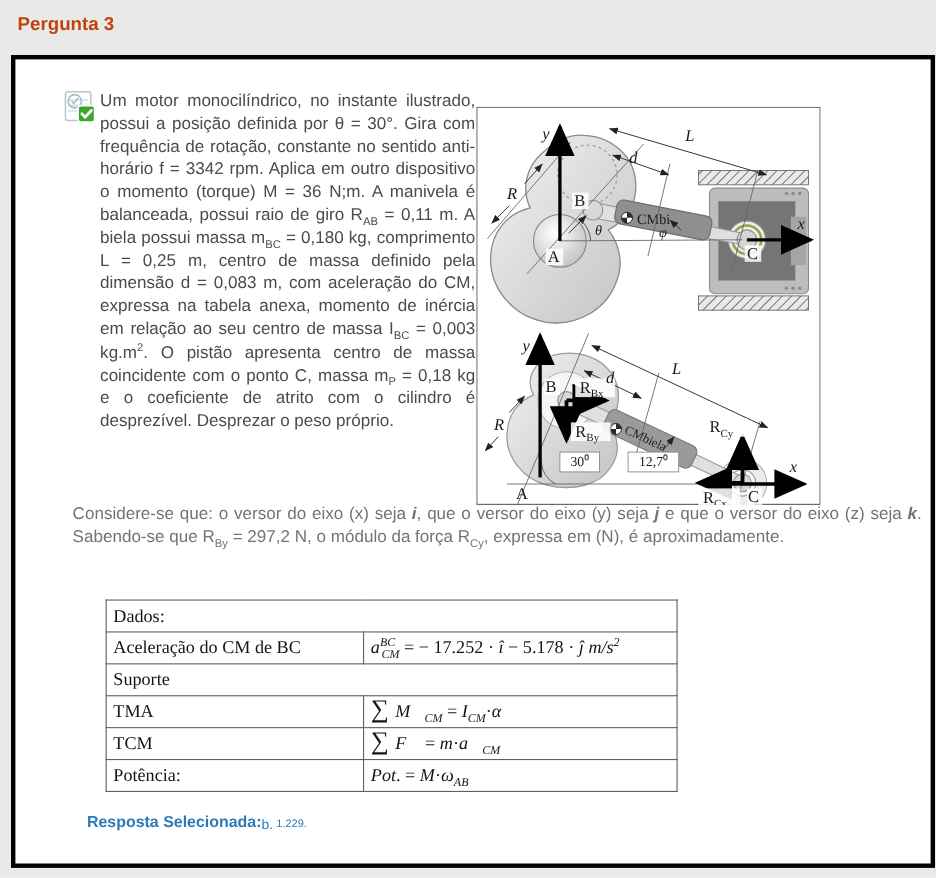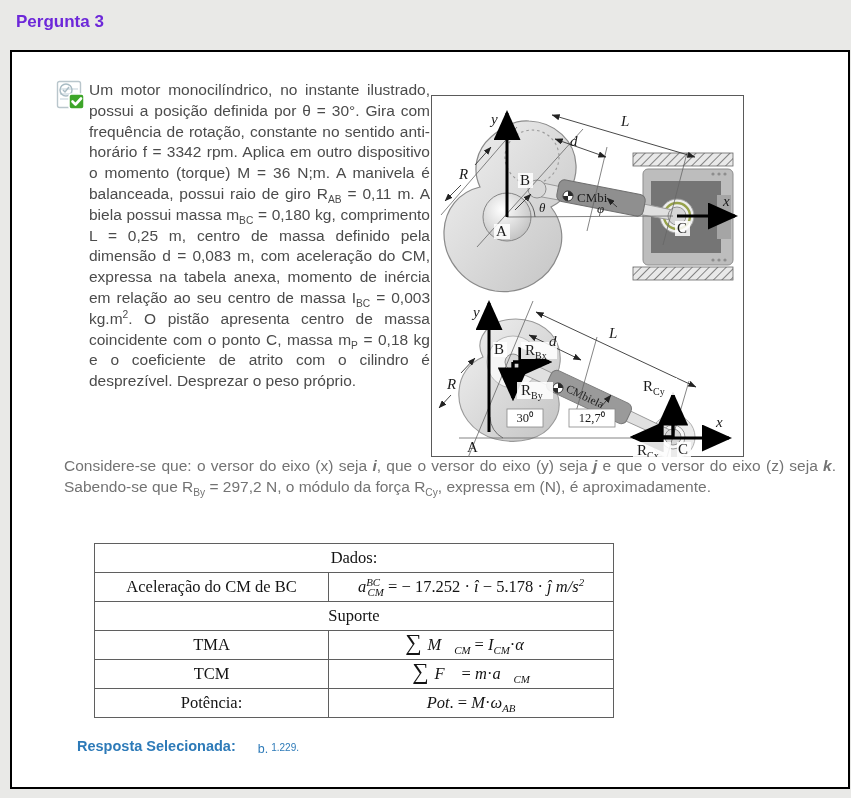--- a/index.html
+++ b/index.html
@@ -11,7 +11,7 @@
   }
   .page-header{
     position:absolute;left:16px;top:12px;
-    font-size:17px;font-weight:bold;color:#6d28d9;
+    font-size:17px;font-weight:bold;color:#c2410c;
   }
   .card{
     position:absolute;left:10px;top:50px;

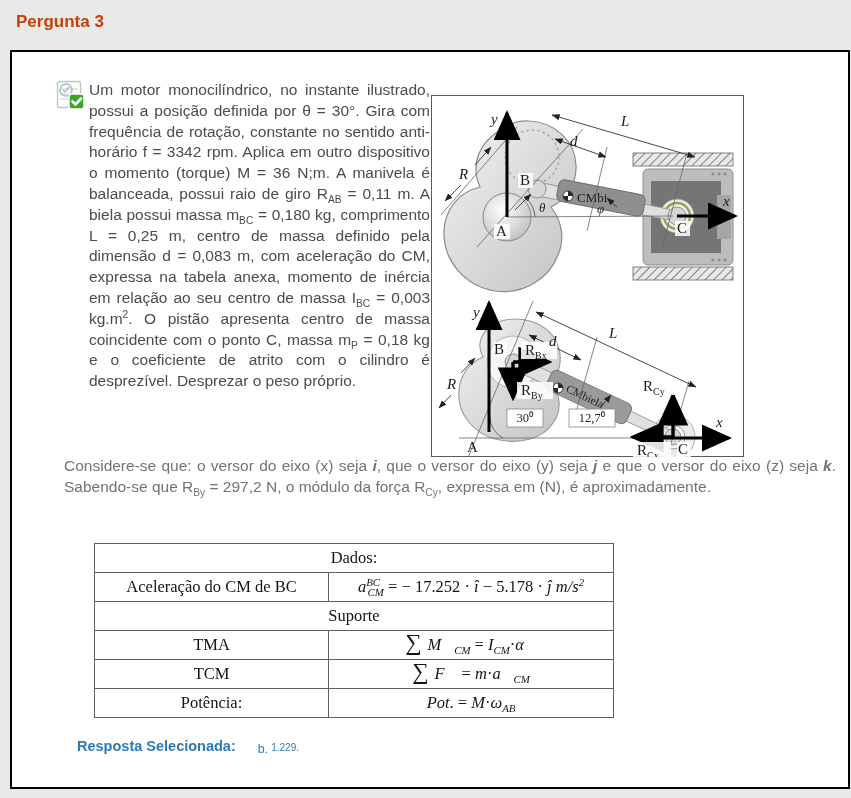--- a/index.html
+++ b/index.html
@@ -16,7 +16,7 @@
   .card{
     position:absolute;left:10px;top:50px;
     width:840px;height:739px;
-    background:#ffffff;border:2px solid #000000;
+    background:#ffffff;border:4px solid #000000;
     box-sizing:border-box;
   }
   .q-icon{position:absolute;left:43px;top:28px;width:32px;height:32px;}

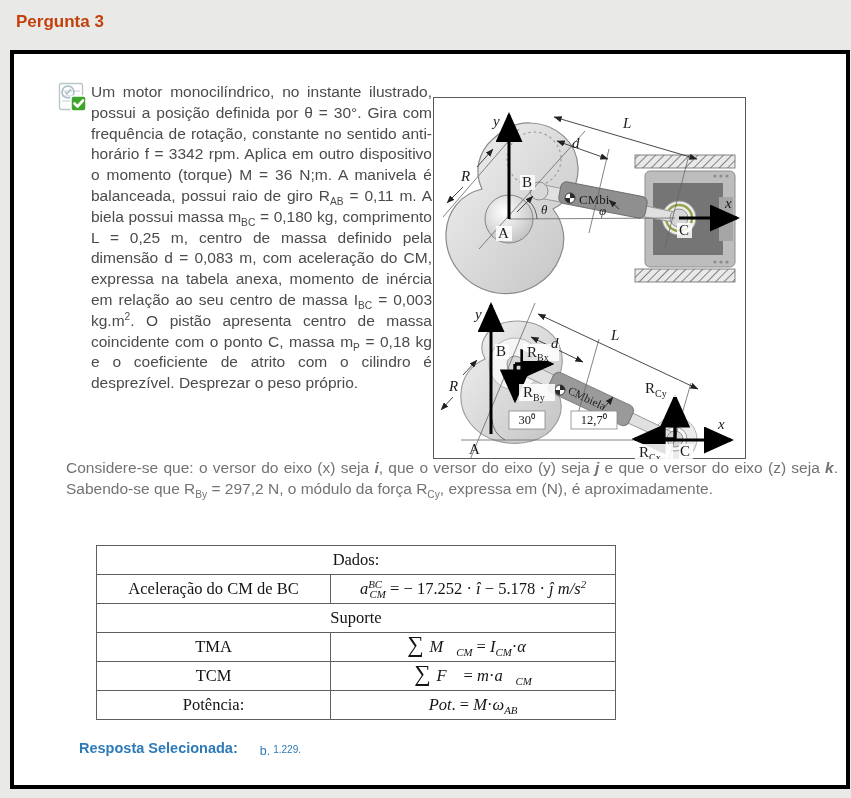--- a/index.html
+++ b/index.html
@@ -45,7 +45,7 @@
     font-family:"Liberation Serif",serif;font-size:16.5px;color:#141414;
   }
   table.dados td{
-    border:1px solid #5f5f5f;text-align:center;padding:2px 6px;height:24px;
+    border:1px solid #5f5f5f;padding:2px 6px;height:24px;
   }
   table.dados td.lbl{width:232px;}
   table.dados td.frm{width:288px;}

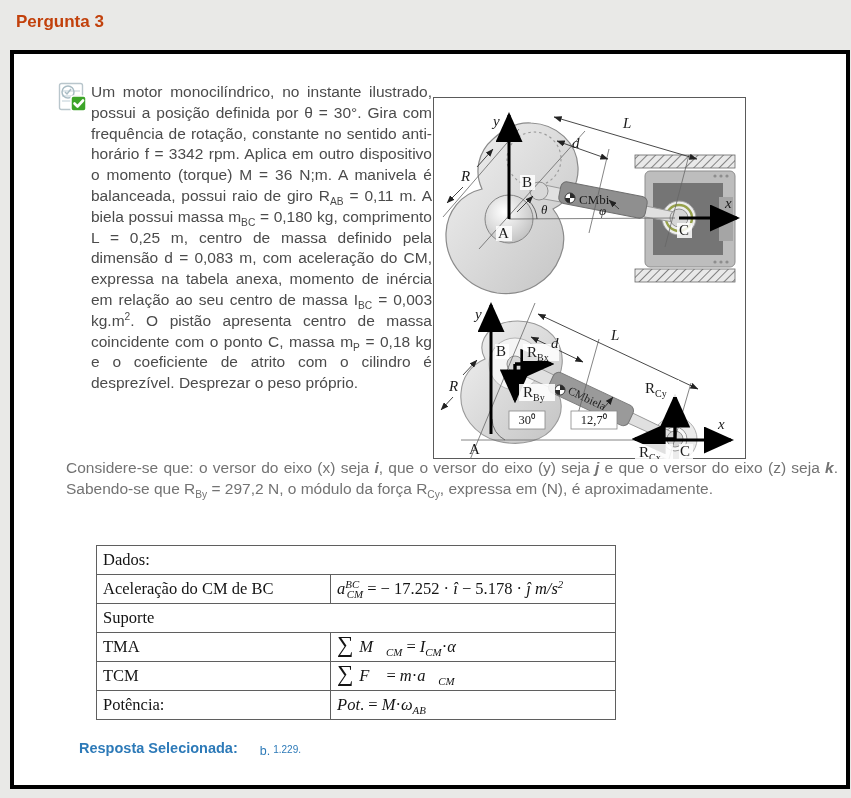--- a/index.html
+++ b/index.html
@@ -53,7 +53,7 @@
     position:absolute;left:65px;top:686px;
     font-size:14.5px;color:#2d7ab8;
   }
-  .answer-label{font-weight:bold;margin-right:22px;}
+  .answer-label{font-weight:bold;}
   .answer-letter{font-size:12.5px;position:relative;top:2px;}
   .answer-value{font-size:10px;margin-left:3px;}
   svg text{font-family:"Liberation Serif",serif;fill:#1a1a1a;}

